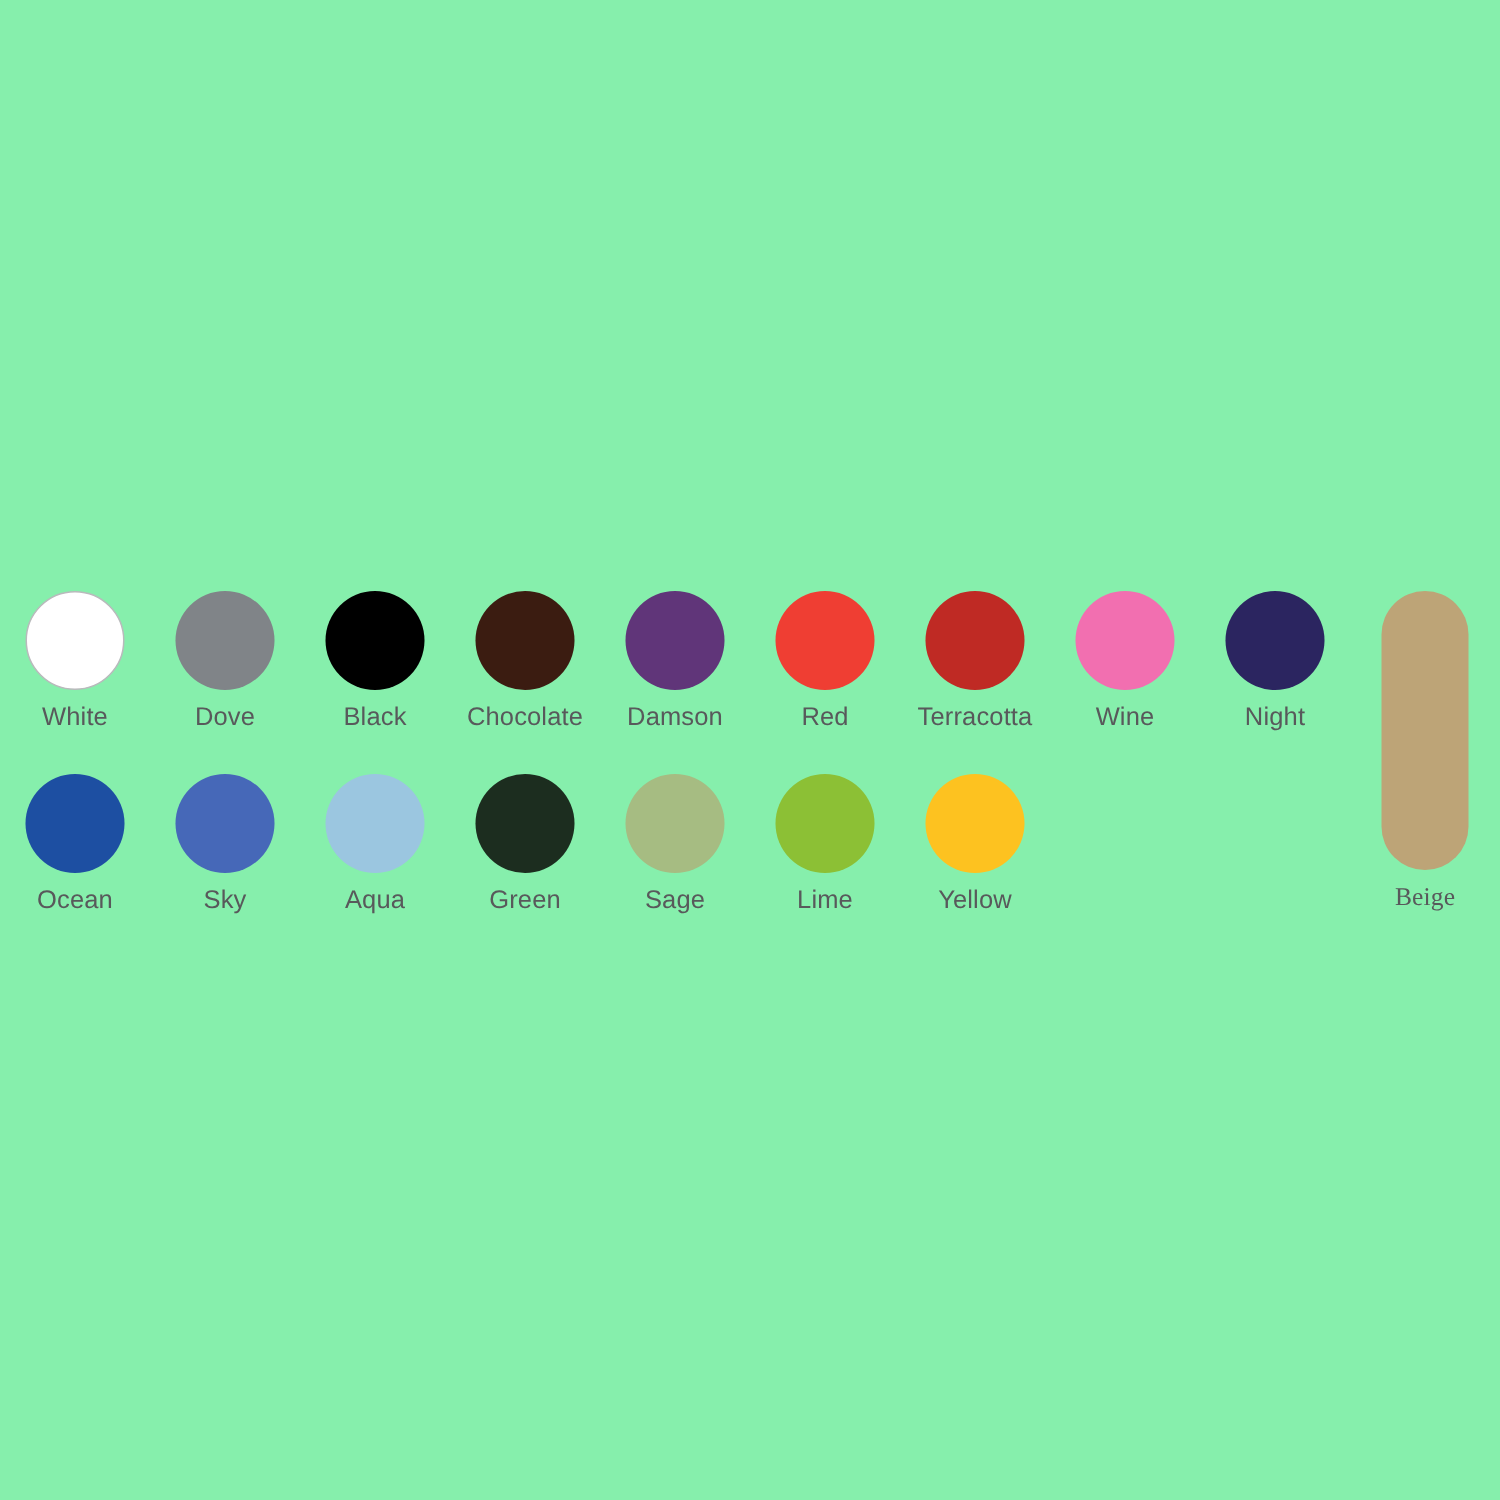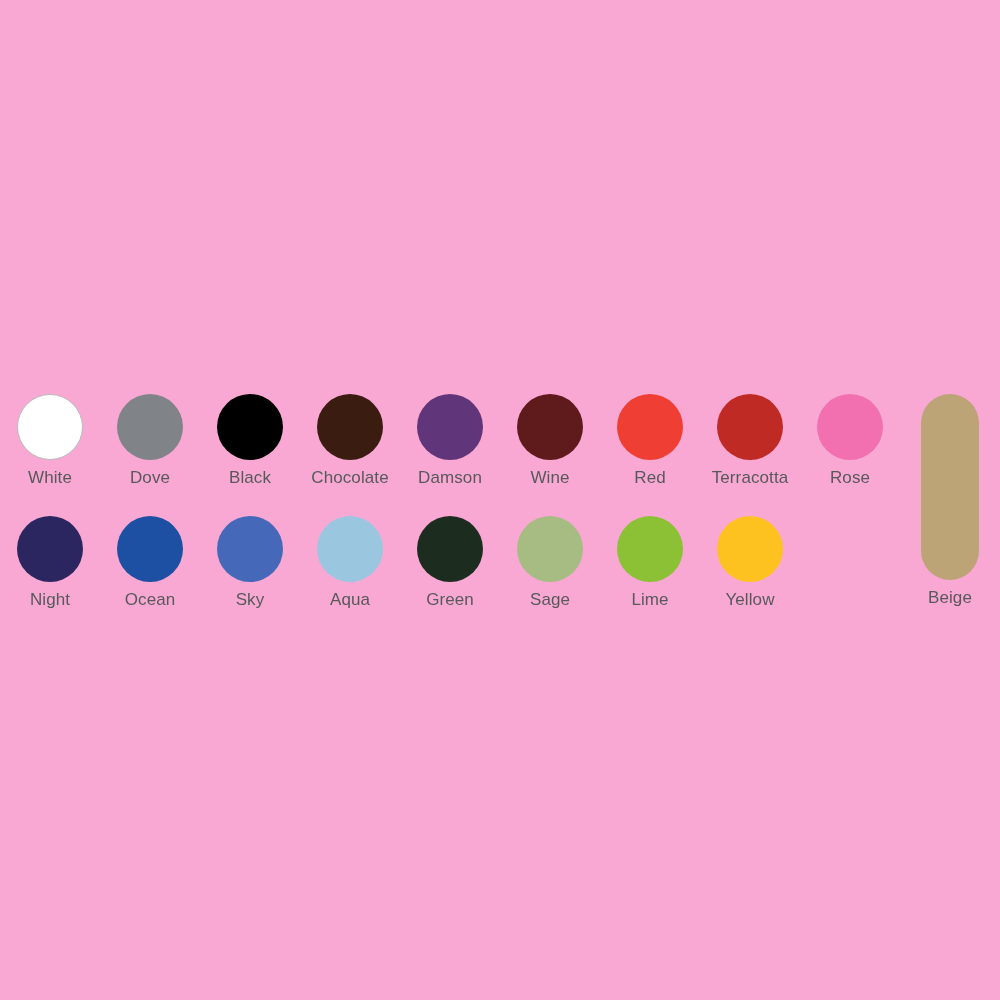--- a/index.html
+++ b/index.html
@@ -111,7 +111,7 @@
 </head>
 <body>
 
-<div id="palette-root" style="background: #f9a8d4;">
+<div id="palette-root" style="background: #86efac;">
 
   <div class="swatch-board">
 

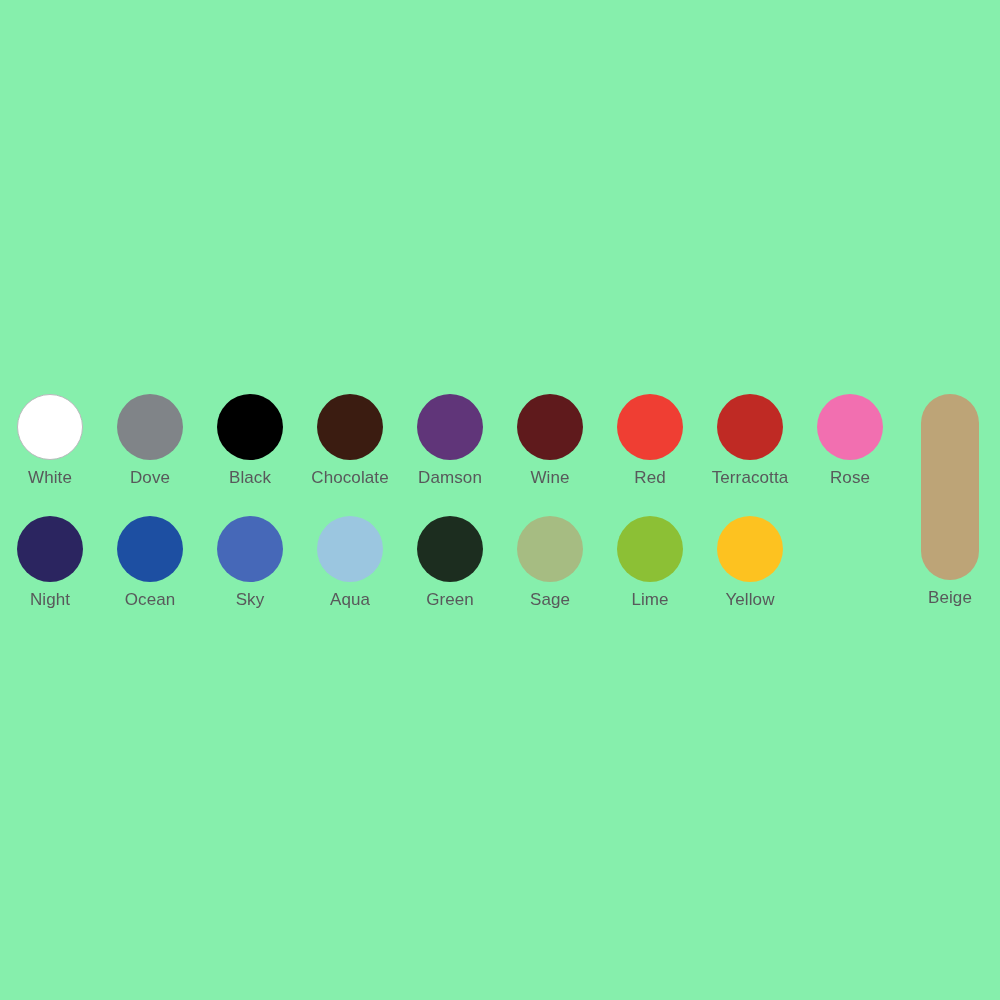--- a/index.html
+++ b/index.html
@@ -138,10 +138,6 @@
         <div class="swatch-label" style="color: rgb(88, 89, 91); text-align: right;">Damson</div>
       </div>
       <div class="swatch-cell">
-        <div class="swatch-dot" style="background-color: rgb(95, 26, 28);"></div>
-        <div class="swatch-label" style="color: rgb(88, 89, 91);">Wine</div>
-      </div>
-      <div class="swatch-cell">
         <div class="swatch-dot" style="background-color: rgb(239, 62, 51);"></div>
         <div class="swatch-label" style="color: rgb(88, 89, 91); text-align: right;">Red</div>
       </div>

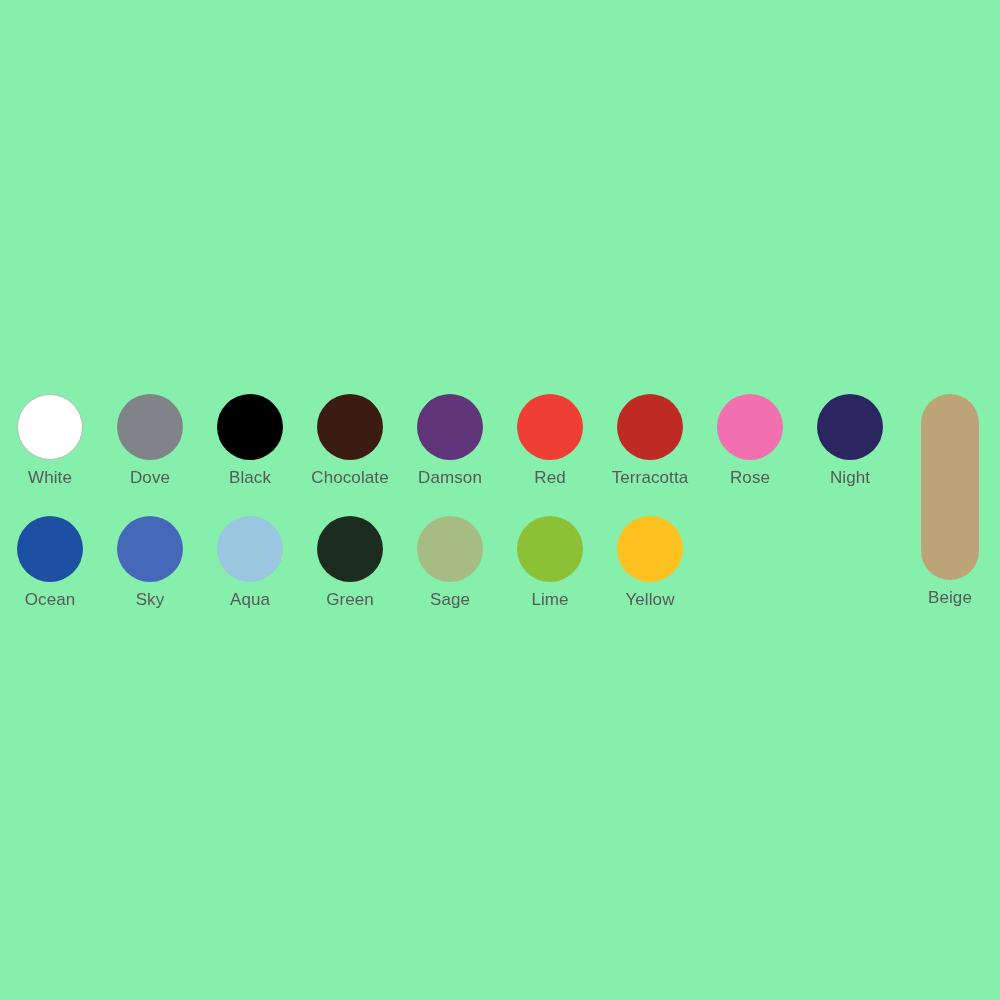--- a/index.html
+++ b/index.html
@@ -147,7 +147,7 @@
       </div>
       <div class="swatch-cell">
         <div class="swatch-dot" style="background-color: rgb(242, 111, 176);"></div>
-        <div class="swatch-label" style="color: rgb(88, 89, 91);">Rose</div>
+        <div class="swatch-label" style="color: rgb(88, 89, 91);">Wine</div>
       </div>
 
       <div class="swatch-cell">

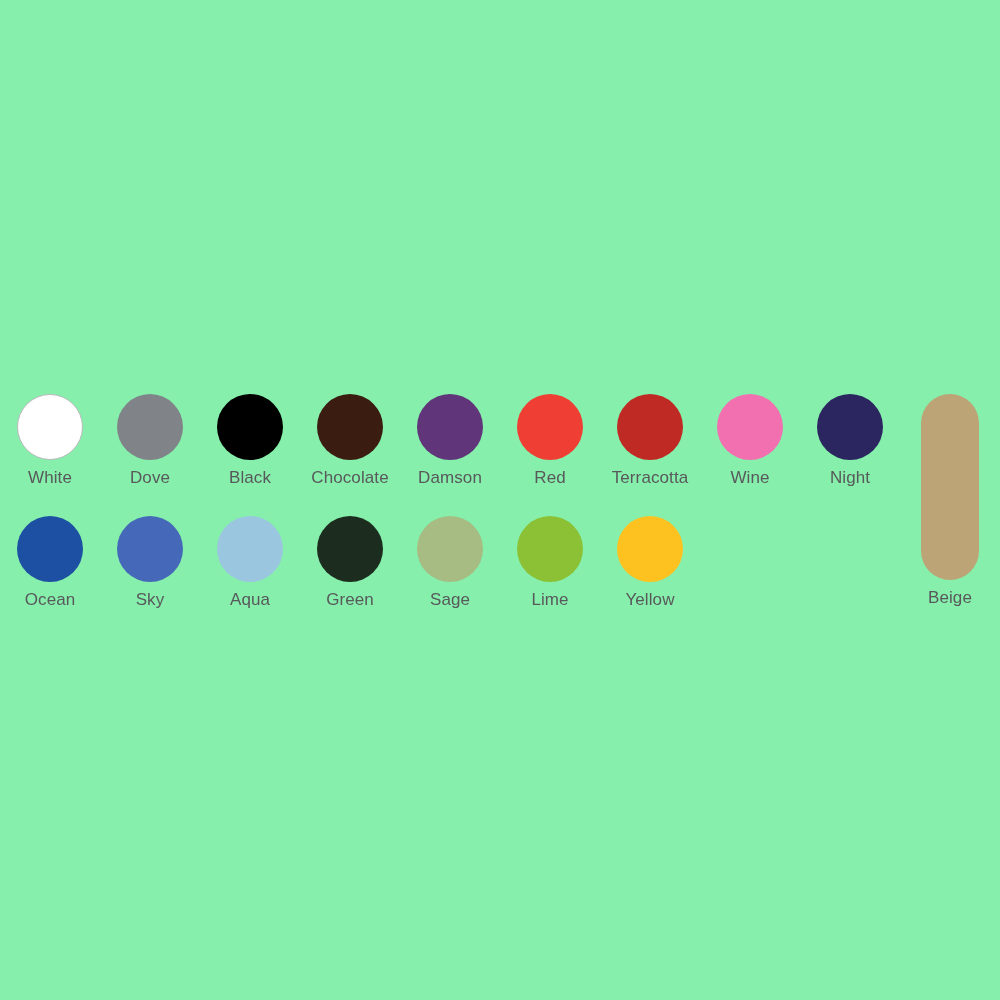--- a/index.html
+++ b/index.html
@@ -106,6 +106,7 @@
     white-space: nowrap;
     letter-spacing: 0.1px;
     text-align: center;
+    font-family: Liberation Serif, serif;
   }
 </style>
 </head>

